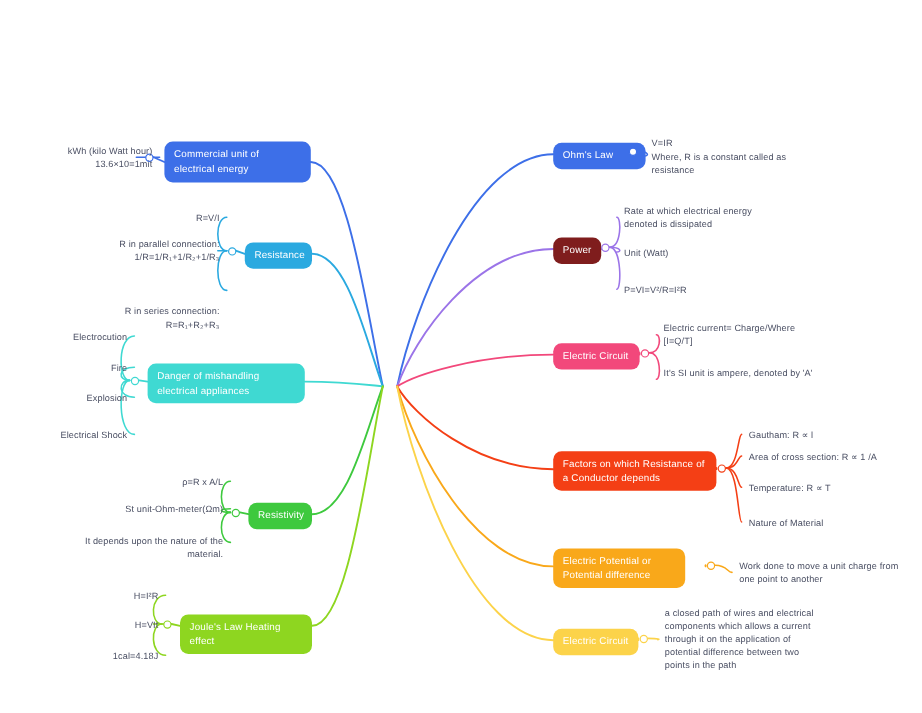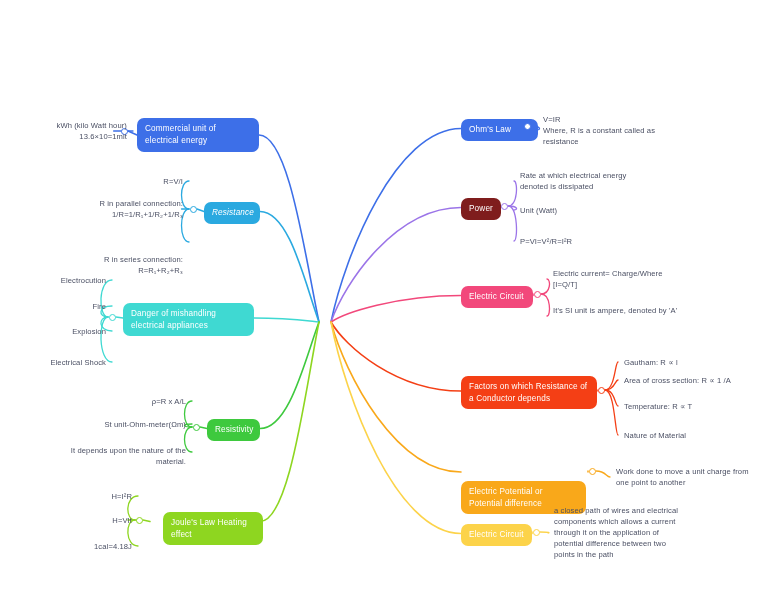--- a/index.html
+++ b/index.html
@@ -110,7 +110,7 @@
       <div class="dot" style="left: 120.5px; top: 127.5px; border: 1.6px solid rgb(61, 111, 232);"></div>
       <div class="leaf left" style="left: 32px; top: 120px; width: 95px;">kWh (kilo Watt hour)
 13.6×10=1mit</div>
-      <div class="node" style="left: 204px; top: 202px; width: 56px; min-height: 19px; background: rgb(42, 169, 224); font-style: italic;">Resistance</div>
+      <div class="node" style="left: 204px; top: 202px; width: 56px; min-height: 19px; background: rgb(42, 169, 224);">Resistance</div>
       <div class="dot" style="left: 189.5px; top: 205.5px; border: 1.6px solid rgb(42, 169, 224);"></div>
       <div class="leaf left" style="left: 113px; top: 176px; width: 70px;">R=V/I</div>
       <div class="leaf left" style="left: 75px; top: 198px; width: 108px;">R in parallel connection:

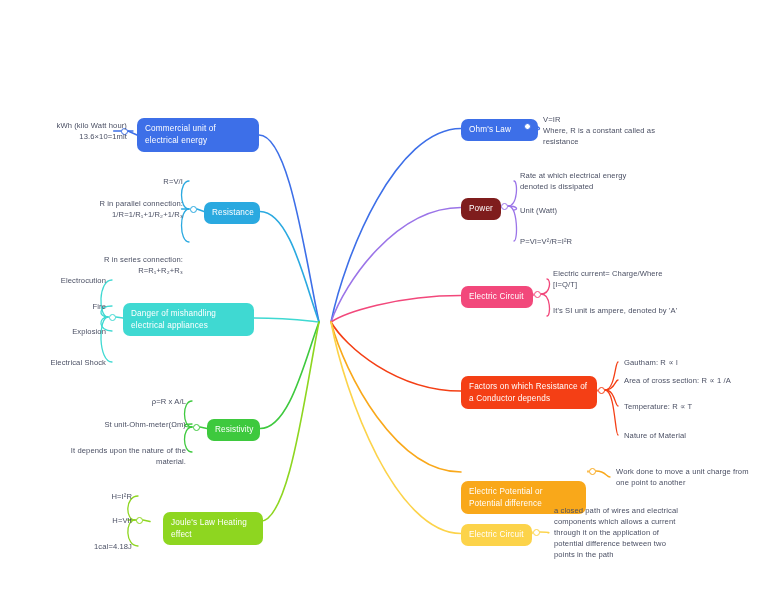--- a/index.html
+++ b/index.html
@@ -153,7 +153,7 @@
       <div class="leaf right" style="left: 624px; top: 375px; width: 140px;">Area of cross section: R ∝ 1 /A</div>
       <div class="leaf right" style="left: 624px; top: 401px; width: 140px;">Temperature: R ∝ T</div>
       <div class="leaf right" style="left: 624px; top: 430px; width: 140px;">Nature of Material</div>
-      <div class="node" style="left: 461px; top: 457px; width: 125px; min-height: 30px; background: rgb(249, 168, 26); margin-top: 24px;">Electric Potential or Potential difference</div>
+      <div class="node" style="left: 461px; top: 457px; width: 110px; min-height: 30px; background: rgb(249, 168, 26);">Electric Potential or Potential difference</div>
       <div class="dot" style="left: 588.5px; top: 467.5px; border: 1.6px solid rgb(249, 168, 26);"></div>
       <div class="leaf right" style="left: 616px; top: 466px; width: 140px;">Work done to move a unit charge from one point to another</div>
       <div class="node" style="left: 461px; top: 524px; width: 71px; min-height: 19px; background: rgb(252, 211, 74);">Electric Circuit</div>

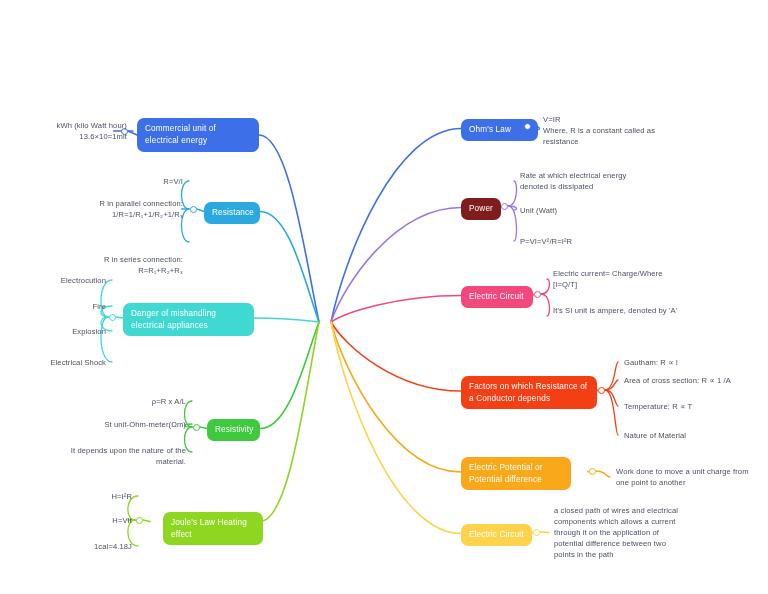--- a/index.html
+++ b/index.html
@@ -128,7 +128,7 @@
       <div class="leaf left" style="left: 112px; top: 396px; width: 74px;">ρ=R x A/L</div>
       <div class="leaf left" style="left: 89px; top: 419px; width: 97px;">St unit-Ohm-meter(Ωm)</div>
       <div class="leaf left" style="left: 44px; top: 445px; width: 142px;">It depends upon the nature of the material.</div>
-      <div class="node" style="left: 150px; top: 512px; width: 100px; min-height: 19px; background: rgb(142, 214, 32); margin-left: 13px;">Joule's Law Heating effect</div>
+      <div class="node" style="left: 150px; top: 512px; width: 110px; min-height: 19px; background: rgb(142, 214, 32);">Joule's Law Heating effect</div>
       <div class="dot" style="left: 135.5px; top: 516.5px; border: 1.6px solid rgb(142, 214, 32);"></div>
       <div class="leaf left" style="left: 82px; top: 491px; width: 50px;">H=I²R</div>
       <div class="leaf left" style="left: 82px; top: 515px; width: 50px;">H=VIt</div>

